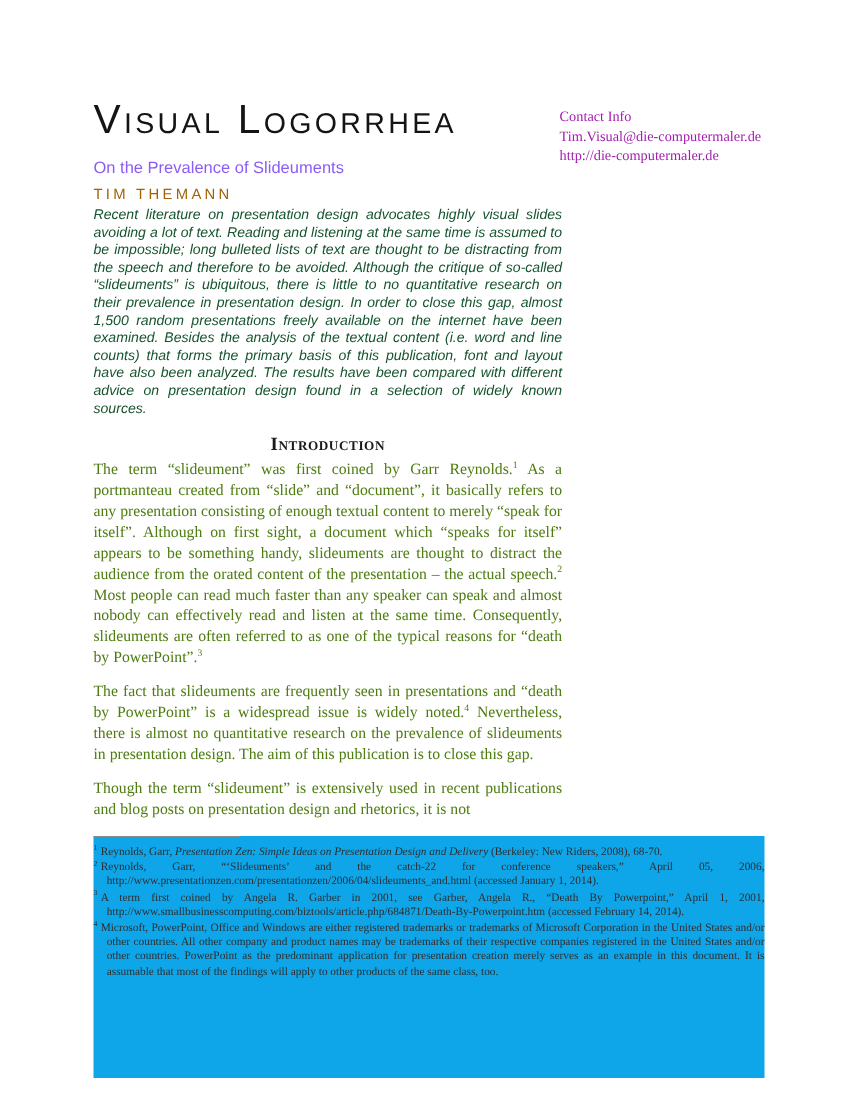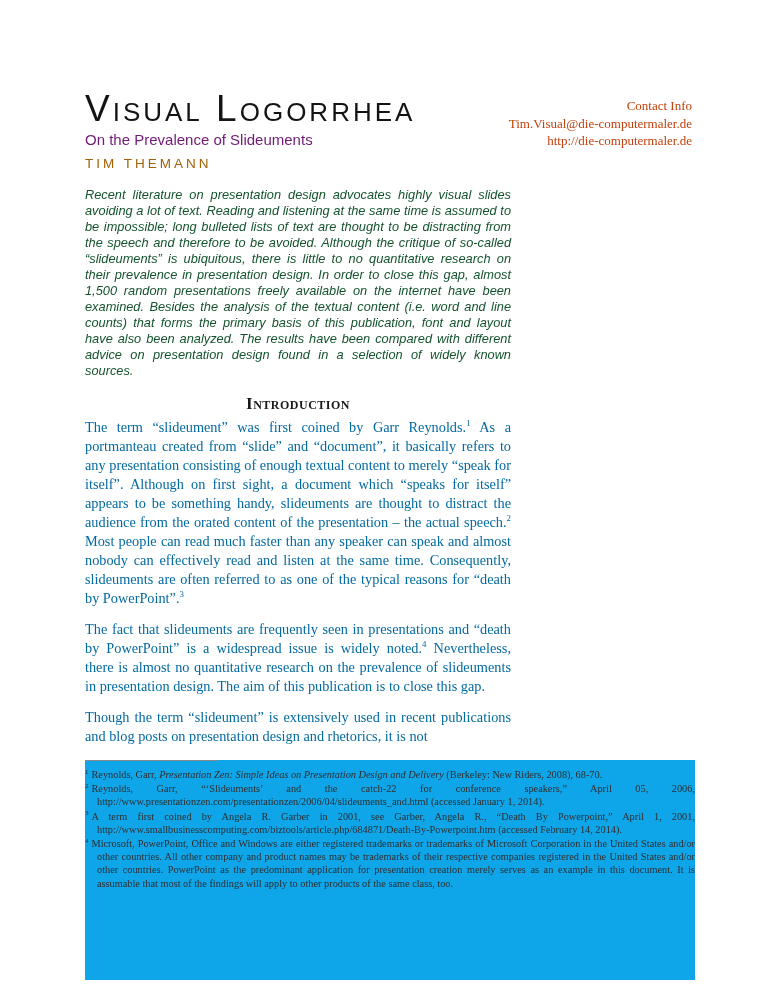--- a/index.html
+++ b/index.html
@@ -49,11 +49,10 @@
   }
   .contact {
     padding-top: 7px;
-    text-align: right;
     font-family: "Liberation Serif", serif;
     font-size: 13px;
     line-height: 17.5px;
-    color: #c2410c;
+    color: #a21caf;
   }
 
   

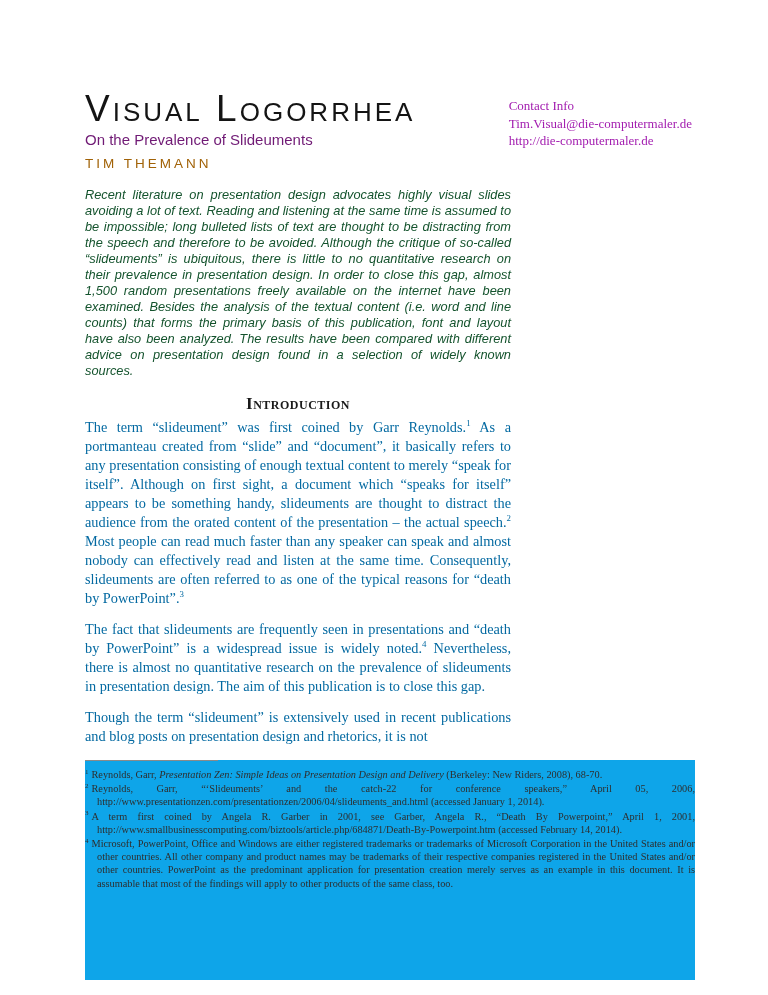--- a/index.html
+++ b/index.html
@@ -35,10 +35,10 @@
     white-space: nowrap;
   }
   .subtitle {
-    margin-top: 3px;
+    margin-top: 16px;
     font-family: "Liberation Sans", sans-serif;
     font-size: 15px;
-    color: #701a75;
+    color: #8b5cf6;
   }
   .author {
     margin-top: 8px;

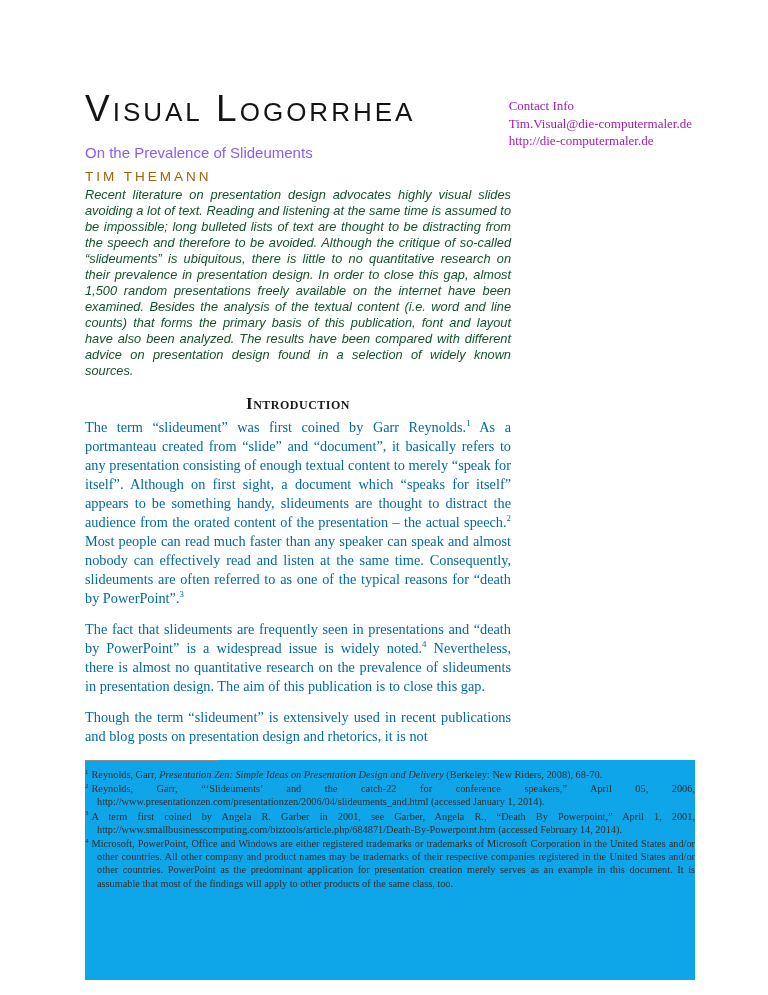--- a/index.html
+++ b/index.html
@@ -85,7 +85,7 @@
     font-size: 14.3px;
     line-height: 19px;
     text-align: justify;
-    color: #0369a1;
+    color: #4d7c0f;
   }
   .body-para sup, .abstract sup {
     font-size: 0.62em;

